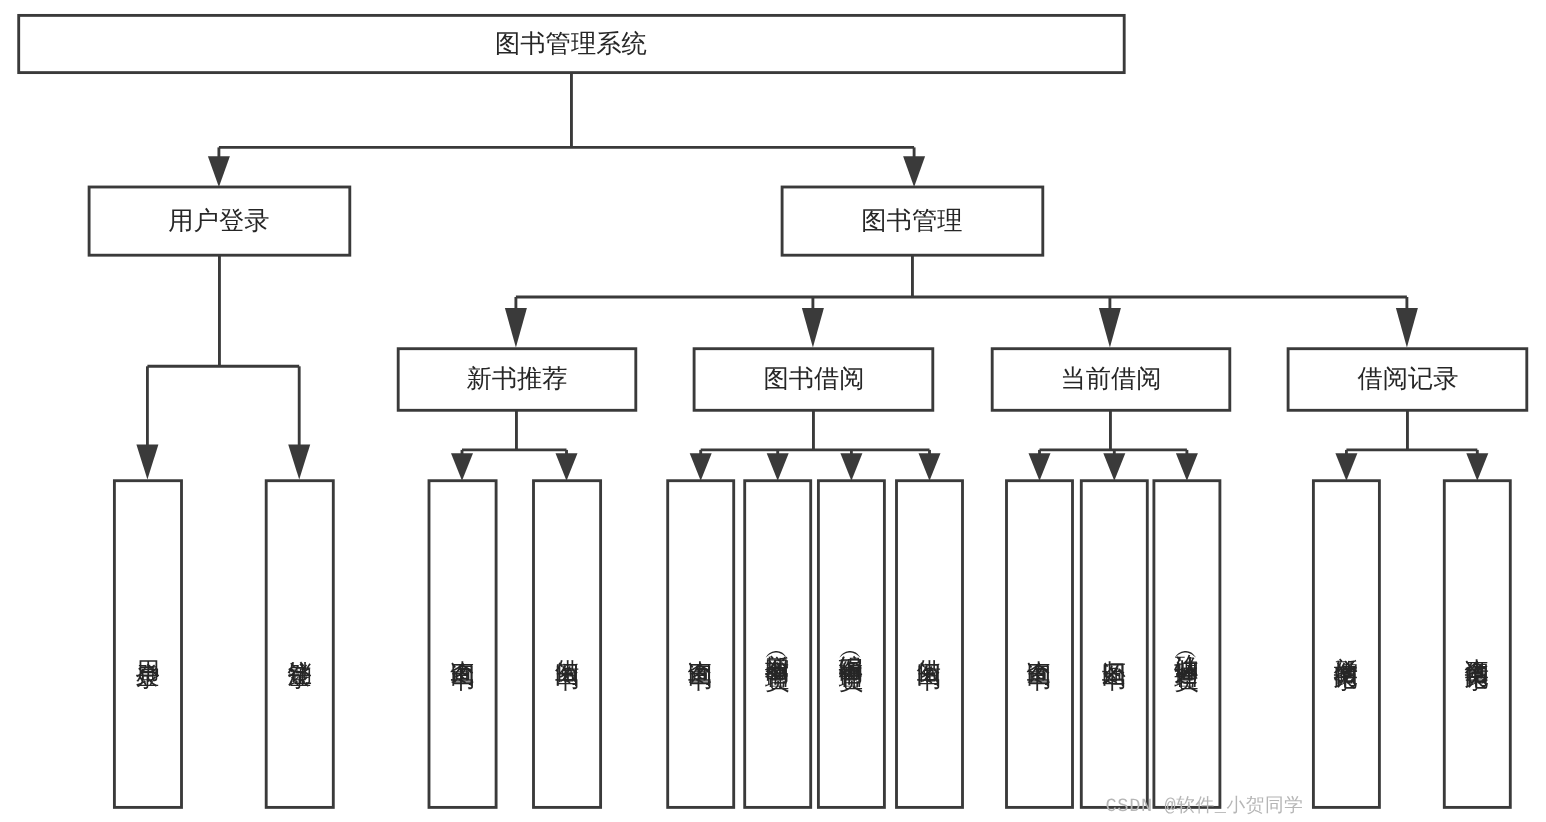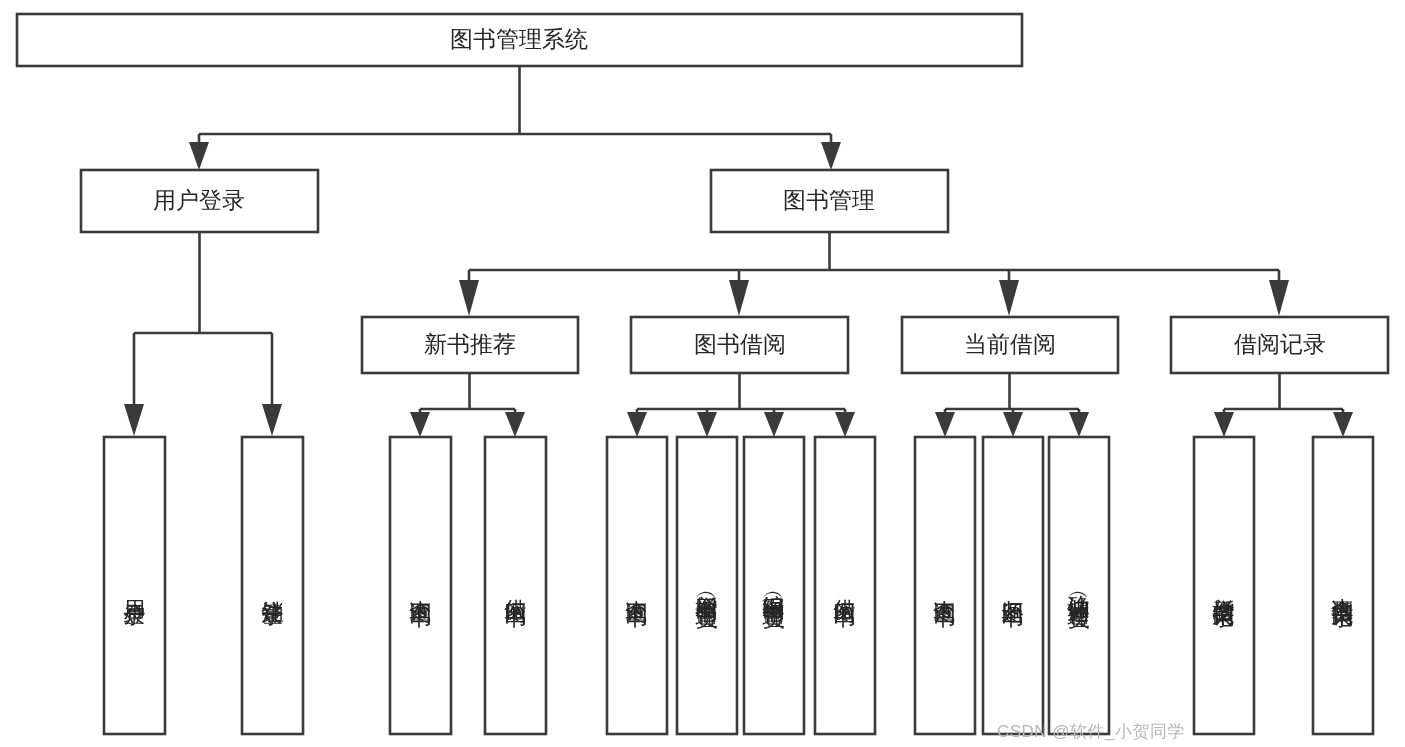--- a/index.html
+++ b/index.html
@@ -61,7 +61,7 @@
     position: absolute;
     right: 8px;
     bottom: 4px;
-    font-family: Liberation Sans, sans-serif;
+    font-family: Liberation Mono, monospace;
     font-size: 17px;
     color: #b6b6b6;
     letter-spacing: 0.5px;

